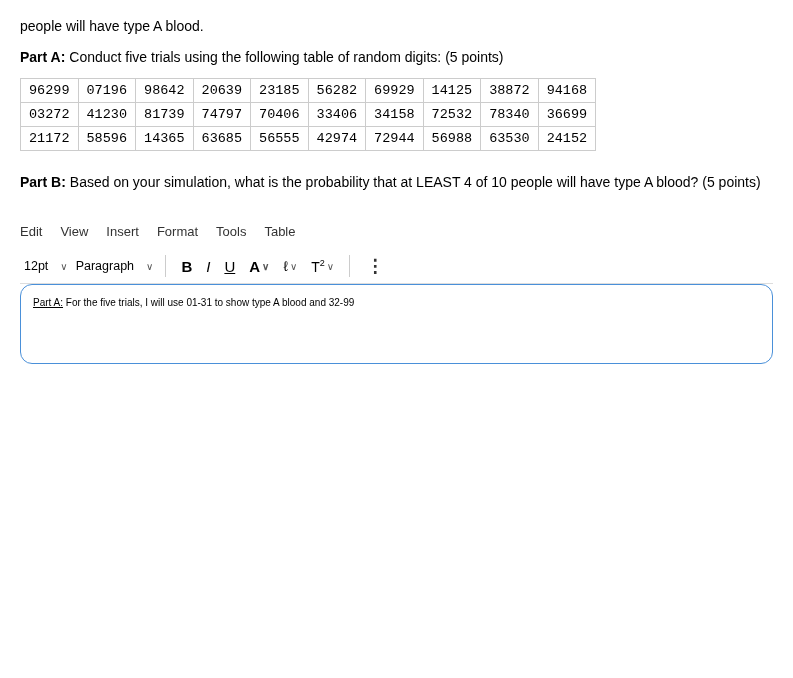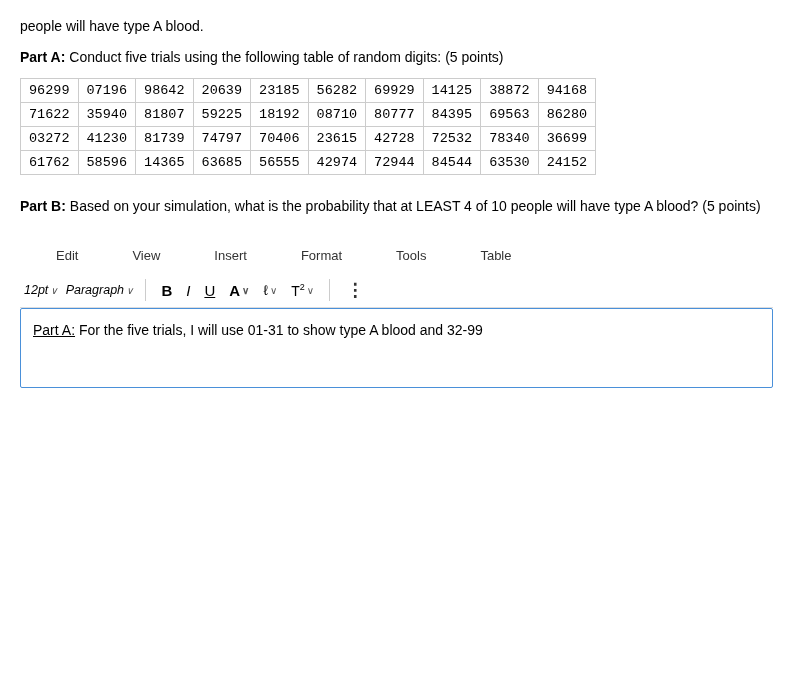--- a/index.html
+++ b/index.html
@@ -148,18 +148,6 @@
         <td>14125</td>
         <td>38872</td>
         <td>94168</td>
-      </tr>
-      <tr>
-        <td>71622</td>
-        <td>35940</td>
-        <td>81807</td>
-        <td>59225</td>
-        <td>18192</td>
-        <td>08710</td>
-        <td>80777</td>
-        <td>84395</td>
-        <td>69563</td>
-        <td>86280</td>
       </tr>
       <tr>
         <td>03272</td>

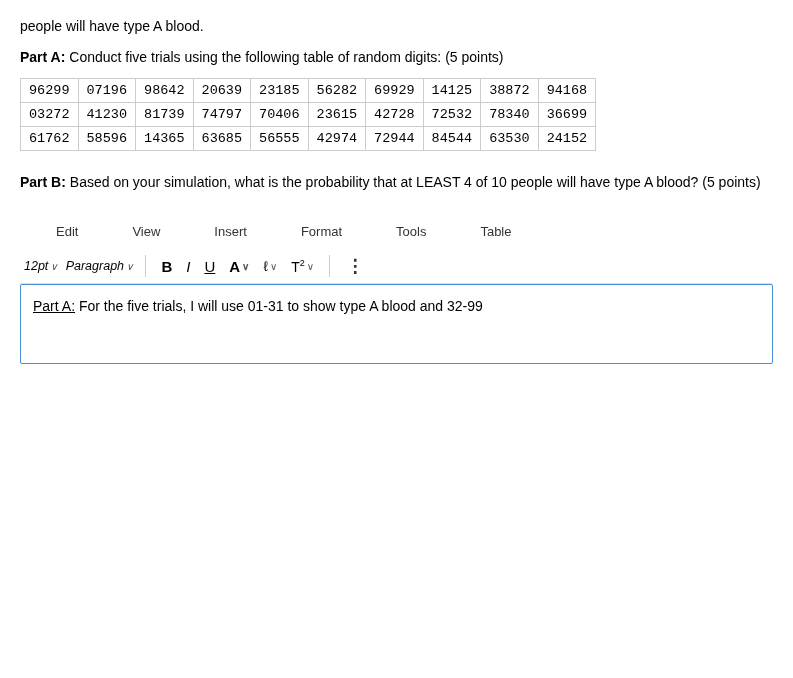--- a/index.html
+++ b/index.html
@@ -155,7 +155,7 @@
         <td>81739</td>
         <td>74797</td>
         <td>70406</td>
-        <td>23615</td>
+        <td>33406</td>
         <td>42728</td>
         <td>72532</td>
         <td>78340</td>

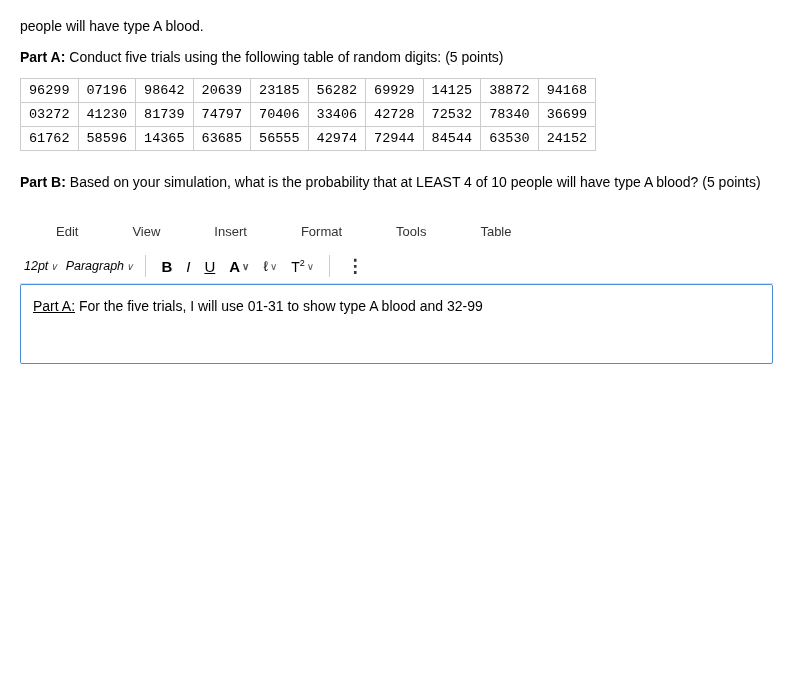--- a/index.html
+++ b/index.html
@@ -156,7 +156,7 @@
         <td>74797</td>
         <td>70406</td>
         <td>33406</td>
-        <td>42728</td>
+        <td>34158</td>
         <td>72532</td>
         <td>78340</td>
         <td>36699</td>

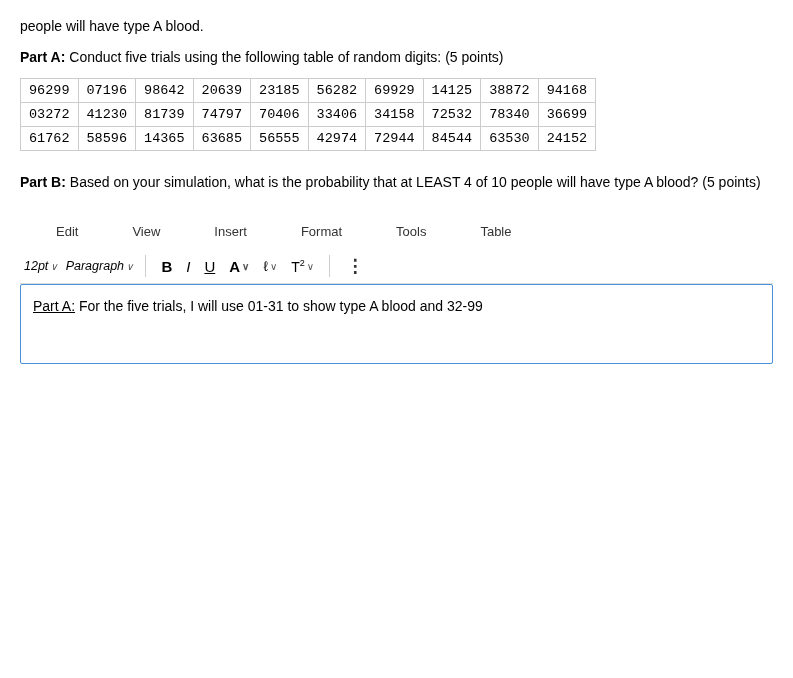--- a/index.html
+++ b/index.html
@@ -162,7 +162,7 @@
         <td>36699</td>
       </tr>
       <tr>
-        <td>61762</td>
+        <td>21172</td>
         <td>58596</td>
         <td>14365</td>
         <td>63685</td>

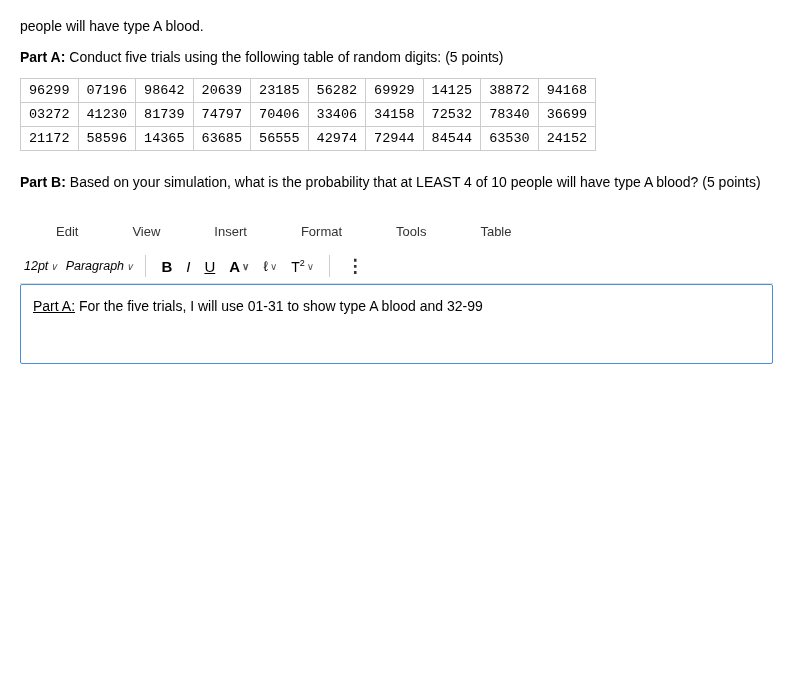--- a/index.html
+++ b/index.html
@@ -169,7 +169,7 @@
         <td>56555</td>
         <td>42974</td>
         <td>72944</td>
-        <td>84544</td>
+        <td>56988</td>
         <td>63530</td>
         <td>24152</td>
       </tr>

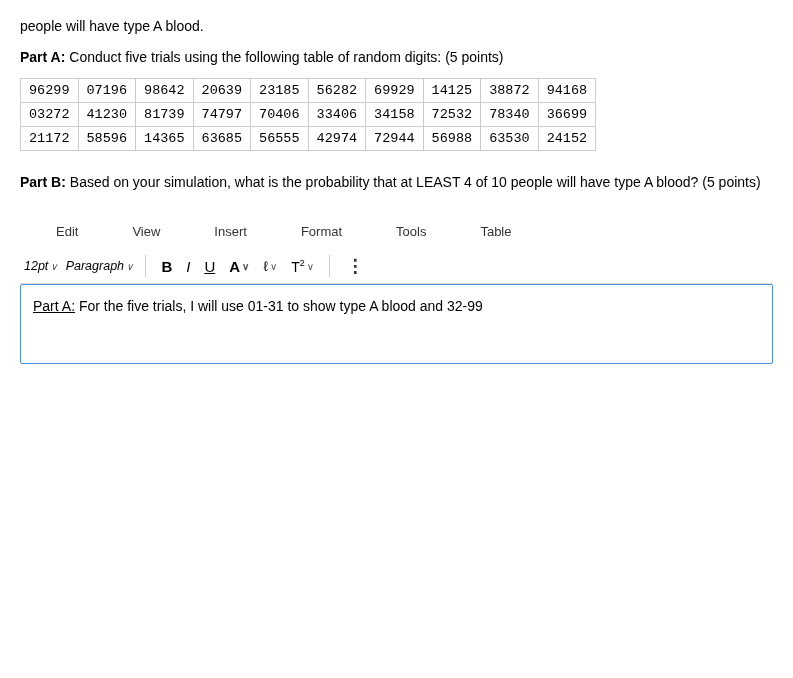--- a/index.html
+++ b/index.html
@@ -54,7 +54,6 @@
 
     .editor-menu span {
       cursor: pointer;
-      margin-left: 36px;
     }
 
     .editor-toolbar {

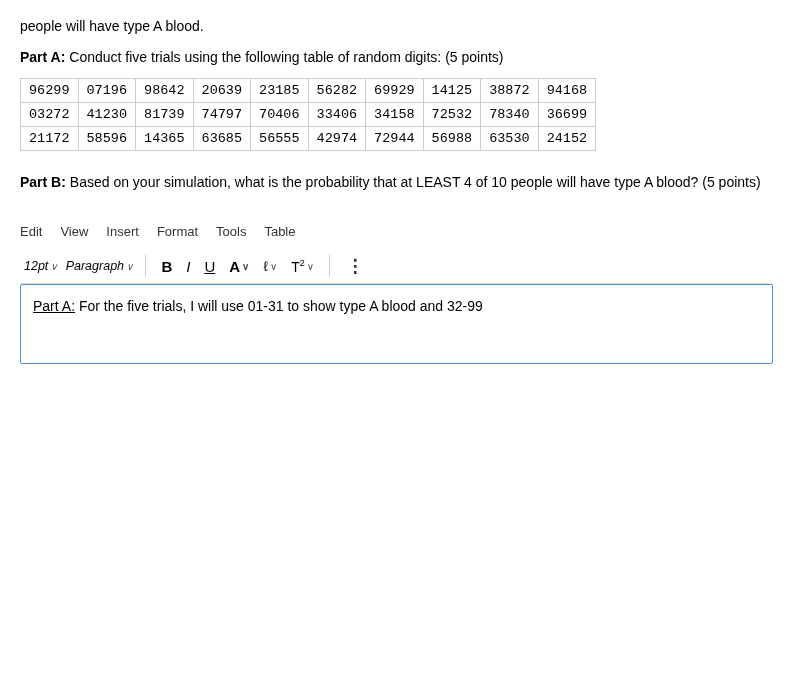--- a/index.html
+++ b/index.html
@@ -77,9 +77,8 @@
       font-size: 12.5px;
       display: flex;
       align-items: center;
-      gap: 2px;
-      cursor: pointer;
-      font-style: italic;
+      gap: 12px;
+      cursor: pointer;
     }
 
     .toolbar-btn {

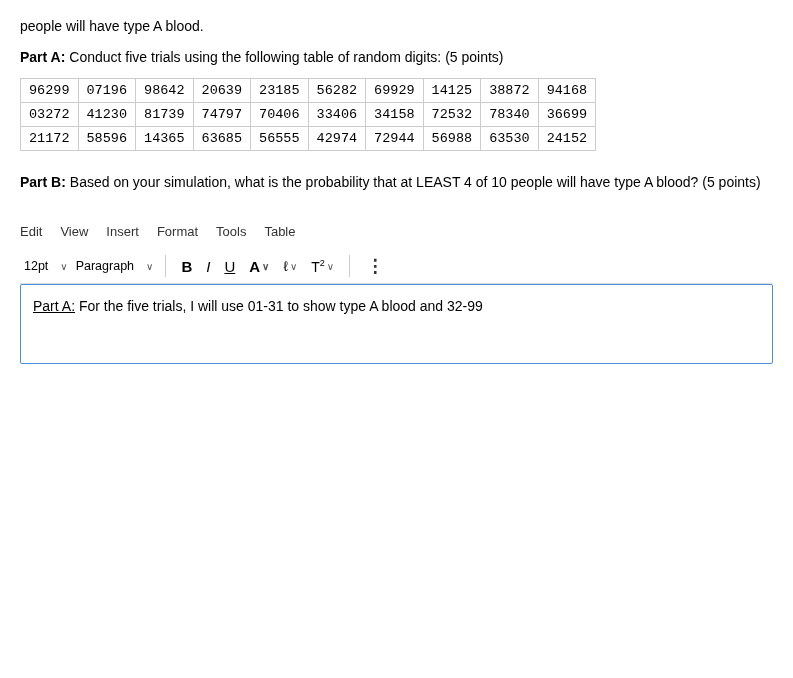--- a/index.html
+++ b/index.html
@@ -102,10 +102,10 @@
 
     .editor-content {
       border: 1.5px solid #4a90d9;
-      border-radius: 2px;
+      border-radius: 12px;
       padding: 10px 12px;
       min-height: 80px;
-      font-size: 14px;
+      font-size: 10px;
       line-height: 1.6;
     }
 

